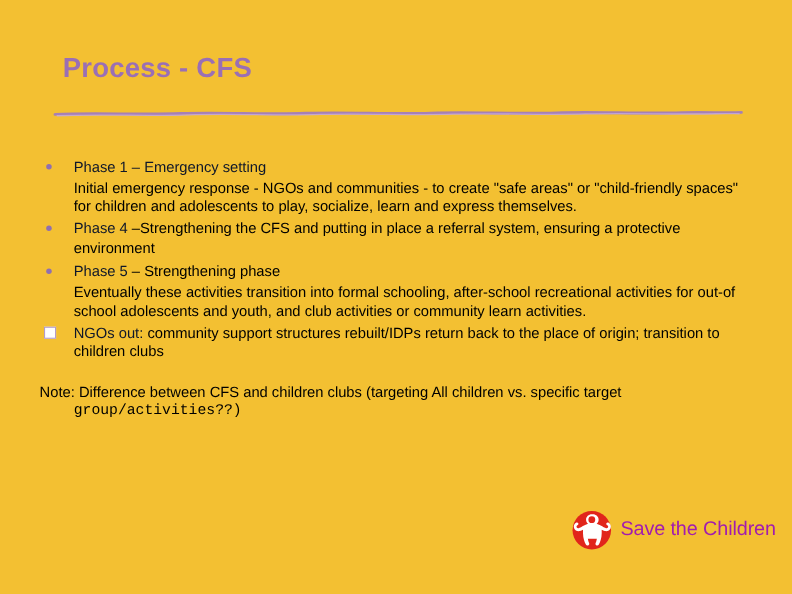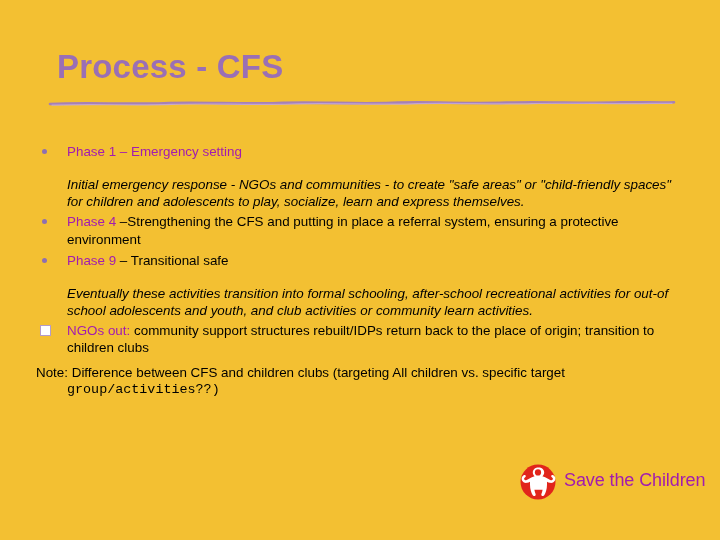--- a/index.html
+++ b/index.html
@@ -46,7 +46,7 @@
     position: absolute;
     left: 57px;
     top: 48px;
-    font-size: 33px;
+    font-size: 25px;
     font-weight: bold;
     color: #9a6fb5;
     letter-spacing: 0.2px;

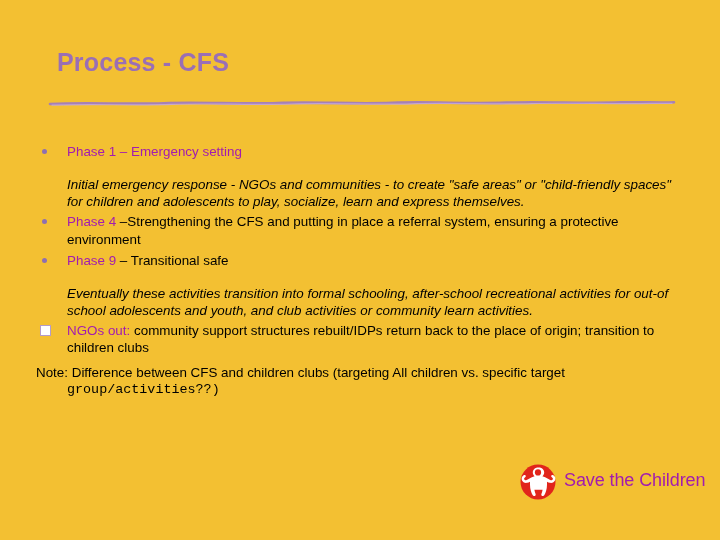--- a/index.html
+++ b/index.html
@@ -97,7 +97,7 @@
     background: #ffffff;
   }
 
-  .pink { color: #a21caf; }
+  .pink { color: #0f172a; }
   .blk  { color: #000000; }
 
   .para {

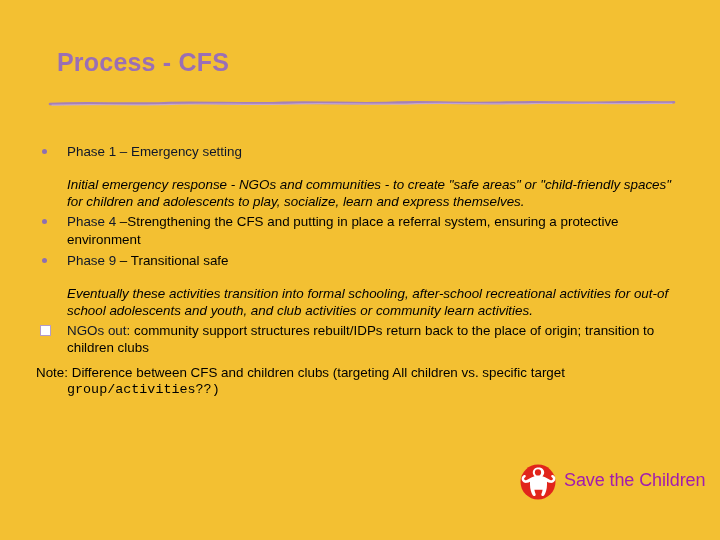--- a/index.html
+++ b/index.html
@@ -103,9 +103,8 @@
   .para {
     display: block;
     padding-left: 31px;
-    margin-top: 16px;
+    margin-top: 2px;
     margin-bottom: 3px;
-    font-style: italic;
   }
 
   .note {

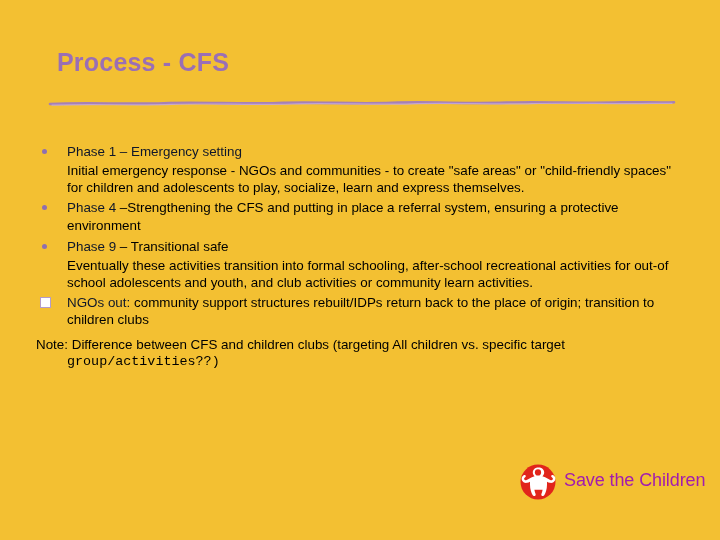--- a/index.html
+++ b/index.html
@@ -204,7 +204,7 @@
 
     <div class="row">
       <span class="bullet-dot"></span>
-      <span class="pink">Phase 9 </span><span class="blk">– Transitional safe</span>
+      <span class="pink">Phase 5 </span><span class="blk">– Transitional safe</span>
     </div>
 
     <div class="para">Eventually these activities transition into formal schooling, after-school recreational activities for out-of school adolescents and youth, and club activities or community learn activities.</div>

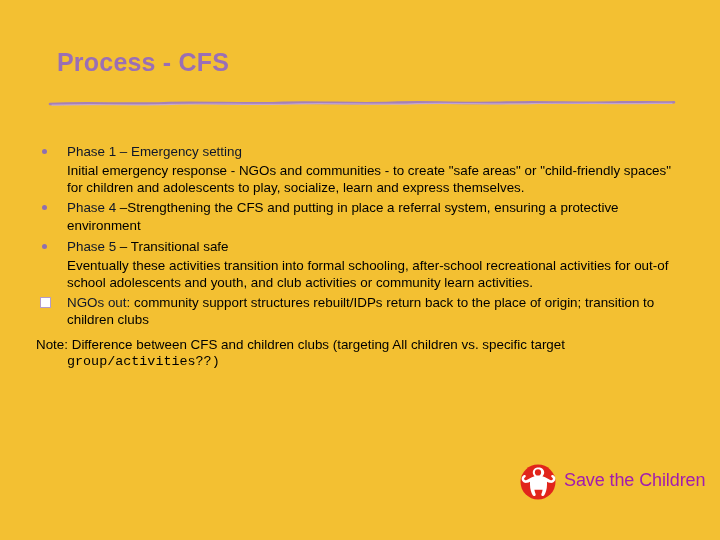--- a/index.html
+++ b/index.html
@@ -204,7 +204,7 @@
 
     <div class="row">
       <span class="bullet-dot"></span>
-      <span class="pink">Phase 5 </span><span class="blk">– Transitional safe</span>
+      <span class="pink">Phase 5 </span><span class="blk">– Strengthening phase</span>
     </div>
 
     <div class="para">Eventually these activities transition into formal schooling, after-school recreational activities for out-of school adolescents and youth, and club activities or community learn activities.</div>

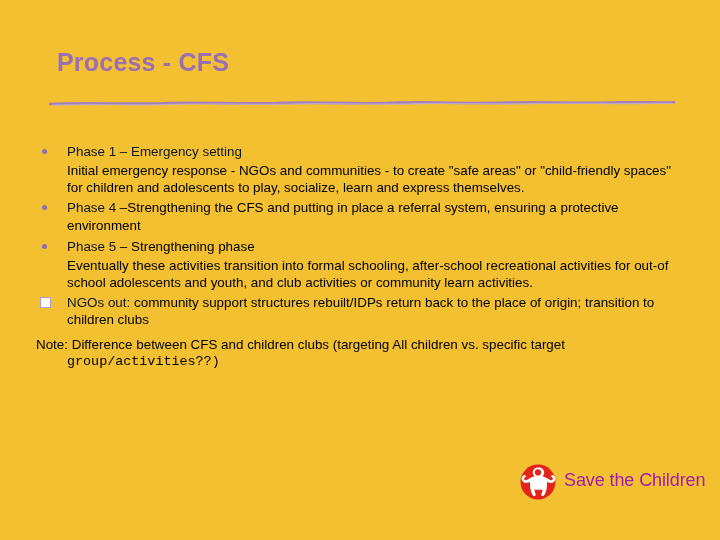--- a/index.html
+++ b/index.html
@@ -110,7 +110,7 @@
   .note {
     display: block;
     padding-left: 0px;
-    margin-top: 7px;
+    margin-top: 19px;
     text-indent: 0;
   }
   .note-ind {

